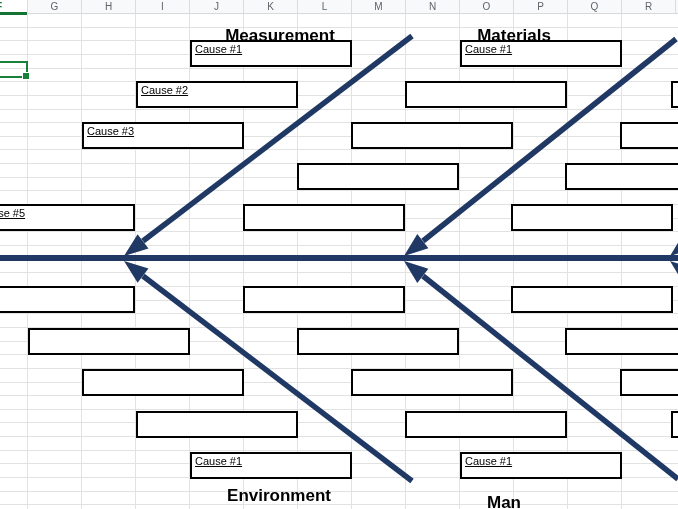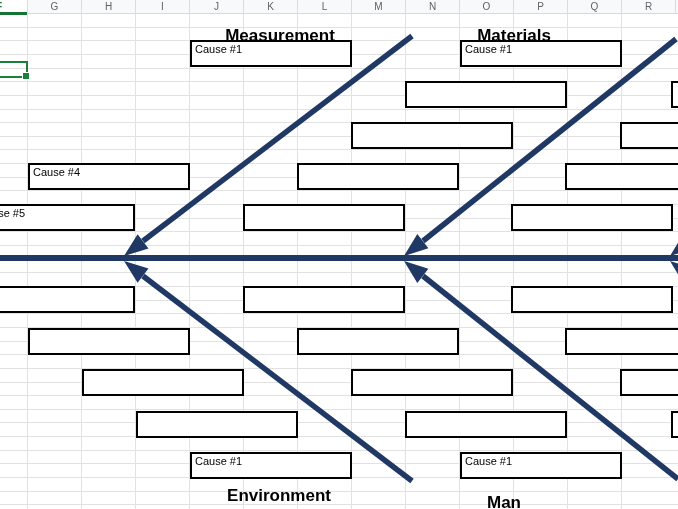--- a/index.html
+++ b/index.html
@@ -47,7 +47,7 @@
     position:absolute;width:162px;height:27px;box-sizing:border-box;
     border:2px solid var(--box-border,#000);background:var(--box-fill,#fff);
     font-size:11px;color:#000;line-height:12px;padding:1px 2px 0 3px;
-    overflow:hidden;white-space:nowrap;
+    overflow:hidden;white-space:nowrap;text-decoration:underline;
   }
   
   .cat{

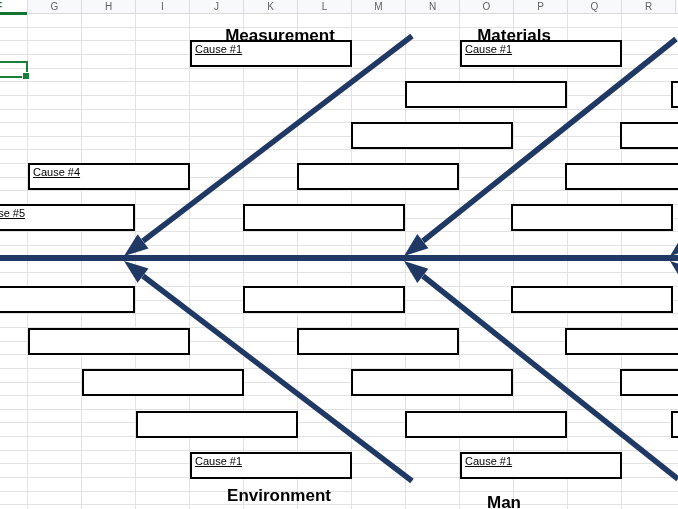--- a/index.html
+++ b/index.html
@@ -89,6 +89,7 @@
 
   <div class="cbox" style="left:190px;top:39.5px"><span>Cause #1</span></div>
   <div class="cbox" style="left:460px;top:39.5px"><span>Cause #1</span></div>
+  <div class="cbox" style="left:136px;top:80.5px"><span>Cause #2</span></div>
   <div class="cbox" style="left:405px;top:80.5px"><span></span></div>
   <div class="cbox" style="left:671px;top:80.5px"><span></span></div>
   <div class="cbox" style="left:351px;top:121.5px"><span></span></div>

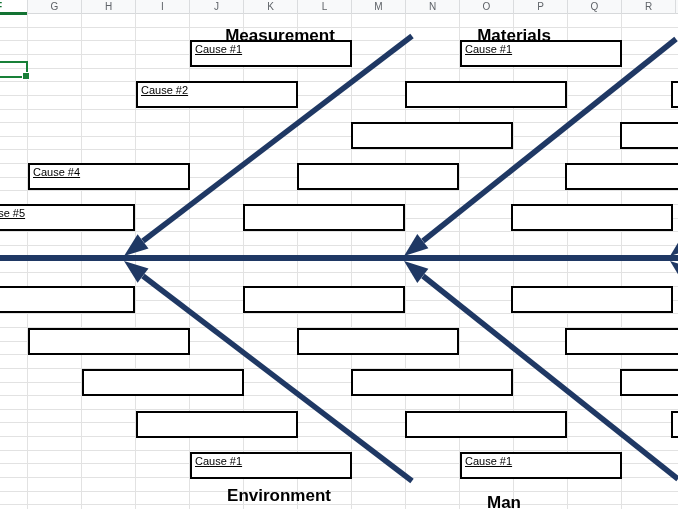--- a/index.html
+++ b/index.html
@@ -92,6 +92,7 @@
   <div class="cbox" style="left:136px;top:80.5px"><span>Cause #2</span></div>
   <div class="cbox" style="left:405px;top:80.5px"><span></span></div>
   <div class="cbox" style="left:671px;top:80.5px"><span></span></div>
+  <div class="cbox" style="left:82px;top:121.5px"><span>Cause #3</span></div>
   <div class="cbox" style="left:351px;top:121.5px"><span></span></div>
   <div class="cbox" style="left:620px;top:121.5px"><span></span></div>
   <div class="cbox" style="left:28px;top:162.5px"><span>Cause #4</span></div>

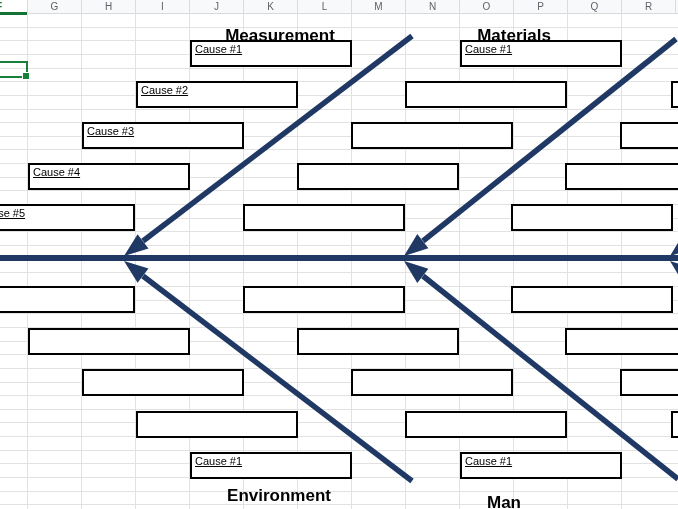--- a/index.html
+++ b/index.html
@@ -95,7 +95,6 @@
   <div class="cbox" style="left:82px;top:121.5px"><span>Cause #3</span></div>
   <div class="cbox" style="left:351px;top:121.5px"><span></span></div>
   <div class="cbox" style="left:620px;top:121.5px"><span></span></div>
-  <div class="cbox" style="left:28px;top:162.5px"><span>Cause #4</span></div>
   <div class="cbox" style="left:297px;top:162.5px"><span></span></div>
   <div class="cbox" style="left:565px;top:162.5px"><span></span></div>
   <div class="cbox" style="left:-27px;top:203.5px"><span>Cause #5</span></div>

